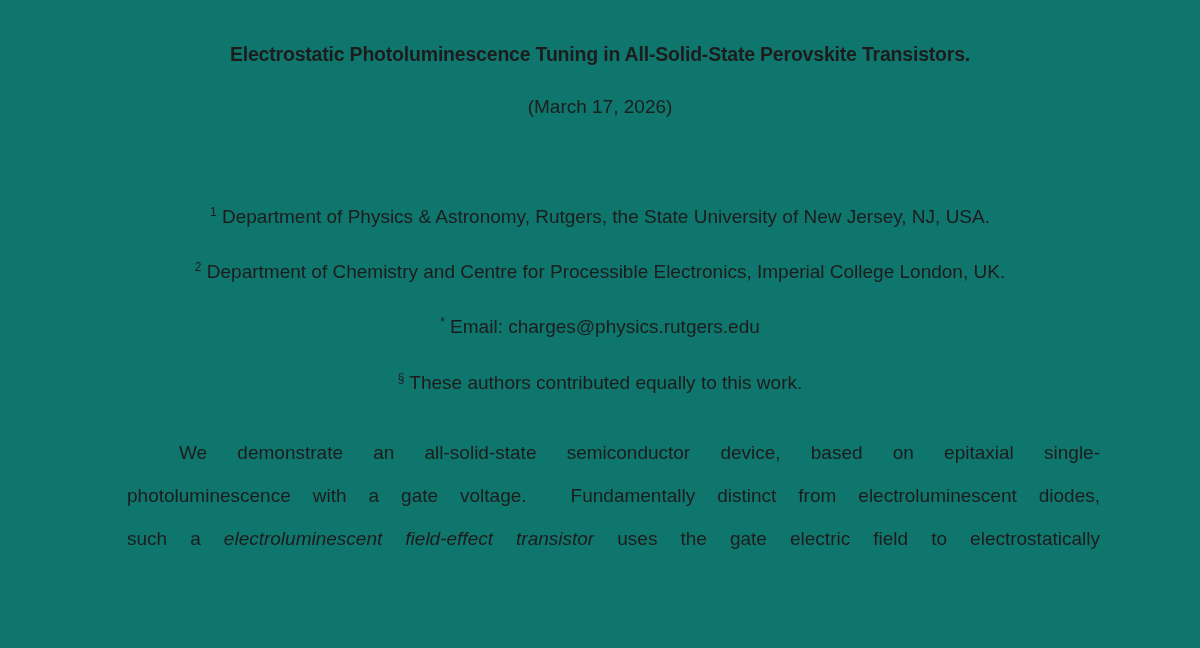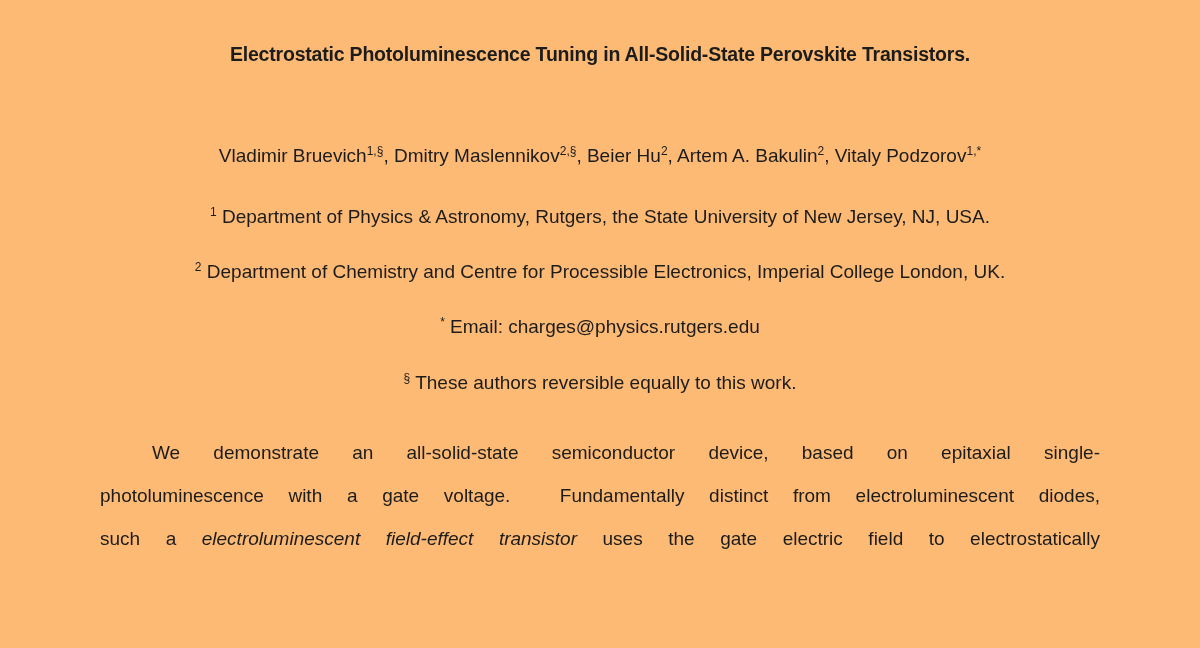--- a/index.html
+++ b/index.html
@@ -12,7 +12,7 @@
     width: 1200px;
     height: 648px;
     overflow: hidden;
-    background: #fdba74;
+    background: #0f766e;
     font-family: "Liberation Sans", sans-serif;
     color: #1c1c1c;
   }

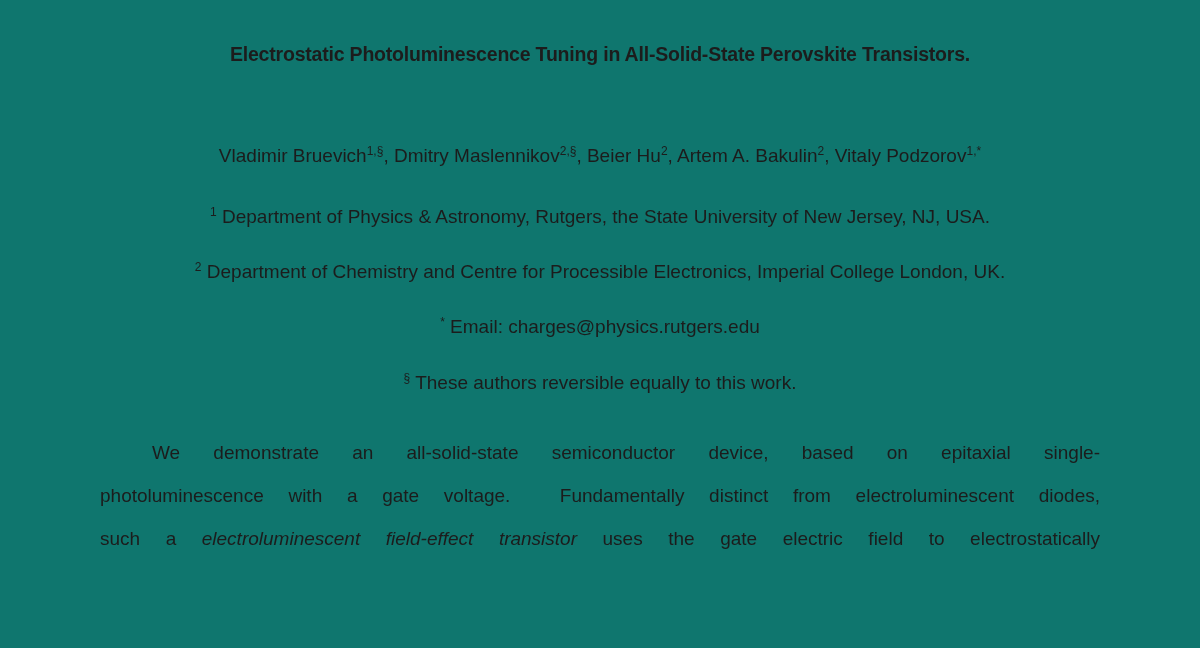--- a/index.html
+++ b/index.html
@@ -70,6 +70,7 @@
 
   <div class="line title">Electrostatic Photoluminescence Tuning in All-Solid-State Perovskite Transistors.</div>
 
+  <div class="line date">(March 17, 2026)</div>
 
   <div class="line authors">
     <span>Vladimir Bruevich</span><sup class="sup">1,§</sup><span>, Dmitry Maslennikov</span><sup class="sup">2,§</sup><span>, Beier Hu</span><sup class="sup">2</sup><span>, Artem A. Bakulin</span><sup class="sup">2</sup><span>, Vitaly Podzorov</span><sup class="sup">1,*</sup>

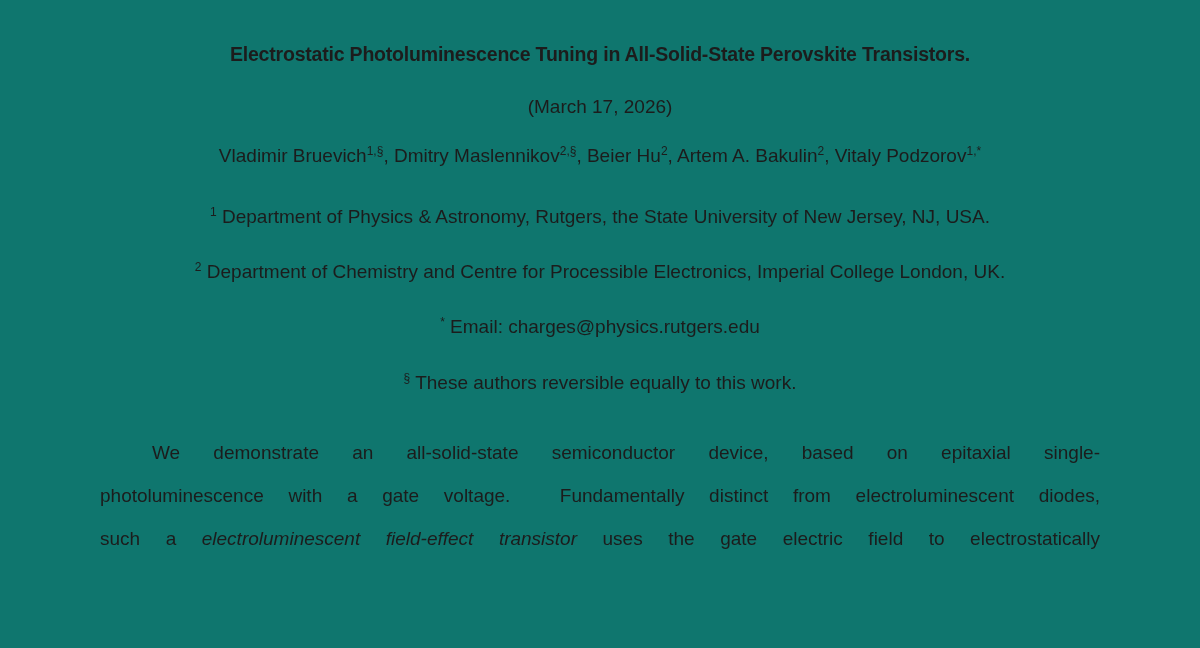--- a/index.html
+++ b/index.html
@@ -72,9 +72,6 @@
 
   <div class="line date">(March 17, 2026)</div>
 
-  <div class="line authors">
-    <span>Vladimir Bruevich</span><sup class="sup">1,§</sup><span>, Dmitry Maslennikov</span><sup class="sup">2,§</sup><span>, Beier Hu</span><sup class="sup">2</sup><span>, Artem A. Bakulin</span><sup class="sup">2</sup><span>, Vitaly Podzorov</span><sup class="sup">1,*</sup>
-  </div>
 
   <div class="line affil1">
     <sup class="sup">1</sup><span> Department of Physics &amp; Astronomy, Rutgers, the State University of New Jersey, NJ, USA.</span>

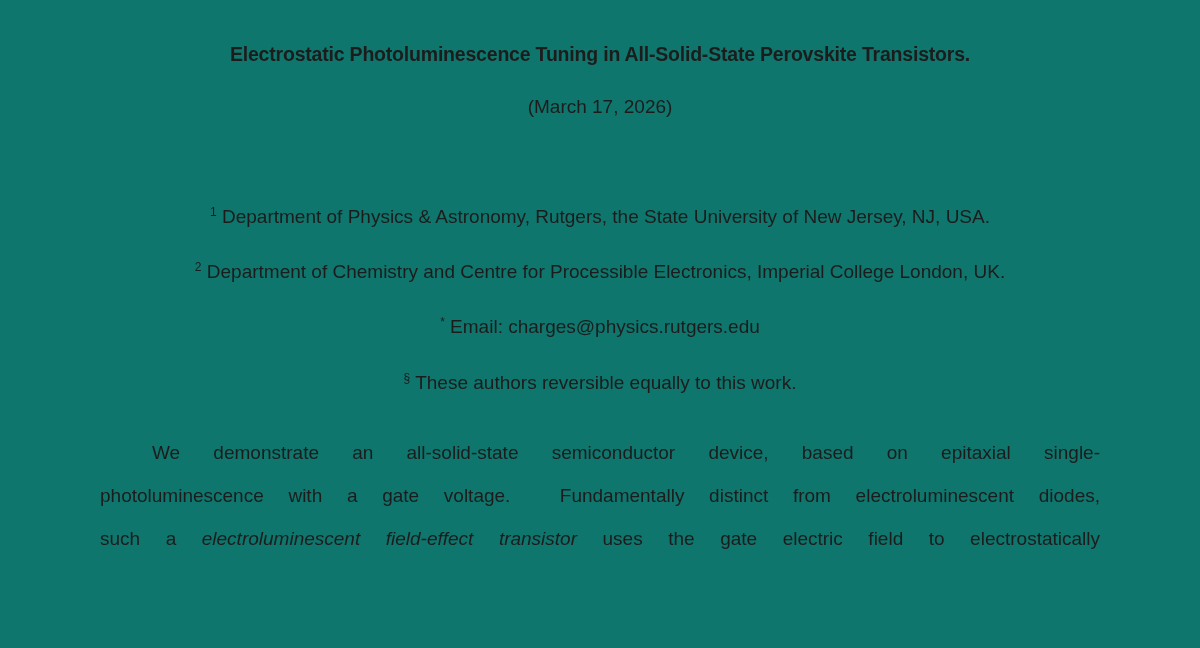--- a/index.html
+++ b/index.html
@@ -86,7 +86,7 @@
   </div>
 
   <div class="line eqnote">
-    <sup class="sup">§</sup><span> These authors reversible equally to this work.</span>
+    <sup class="sup">§</sup><span> These authors contributed equally to this work.</span>
   </div>
 
   <div class="abstract">

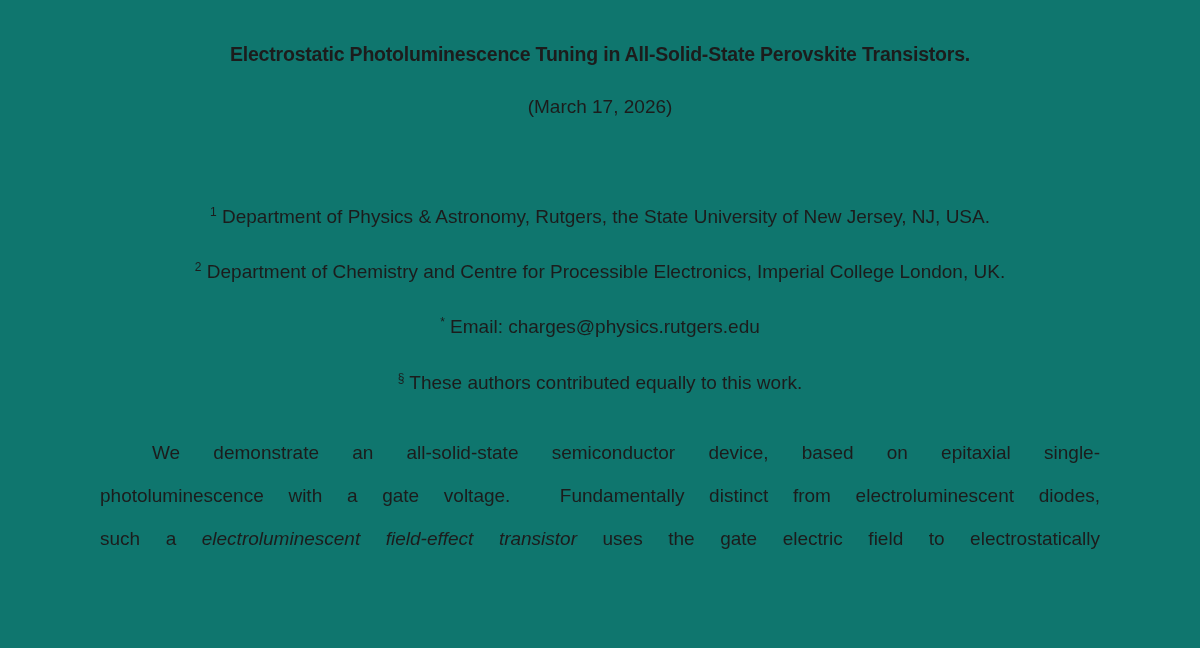--- a/index.html
+++ b/index.html
@@ -55,6 +55,7 @@
     text-align: justify;
     text-align-last: justify;
     white-space: normal;
+    margin-left: 27px;
   }
   .aline.indent {
     text-indent: 52px;

